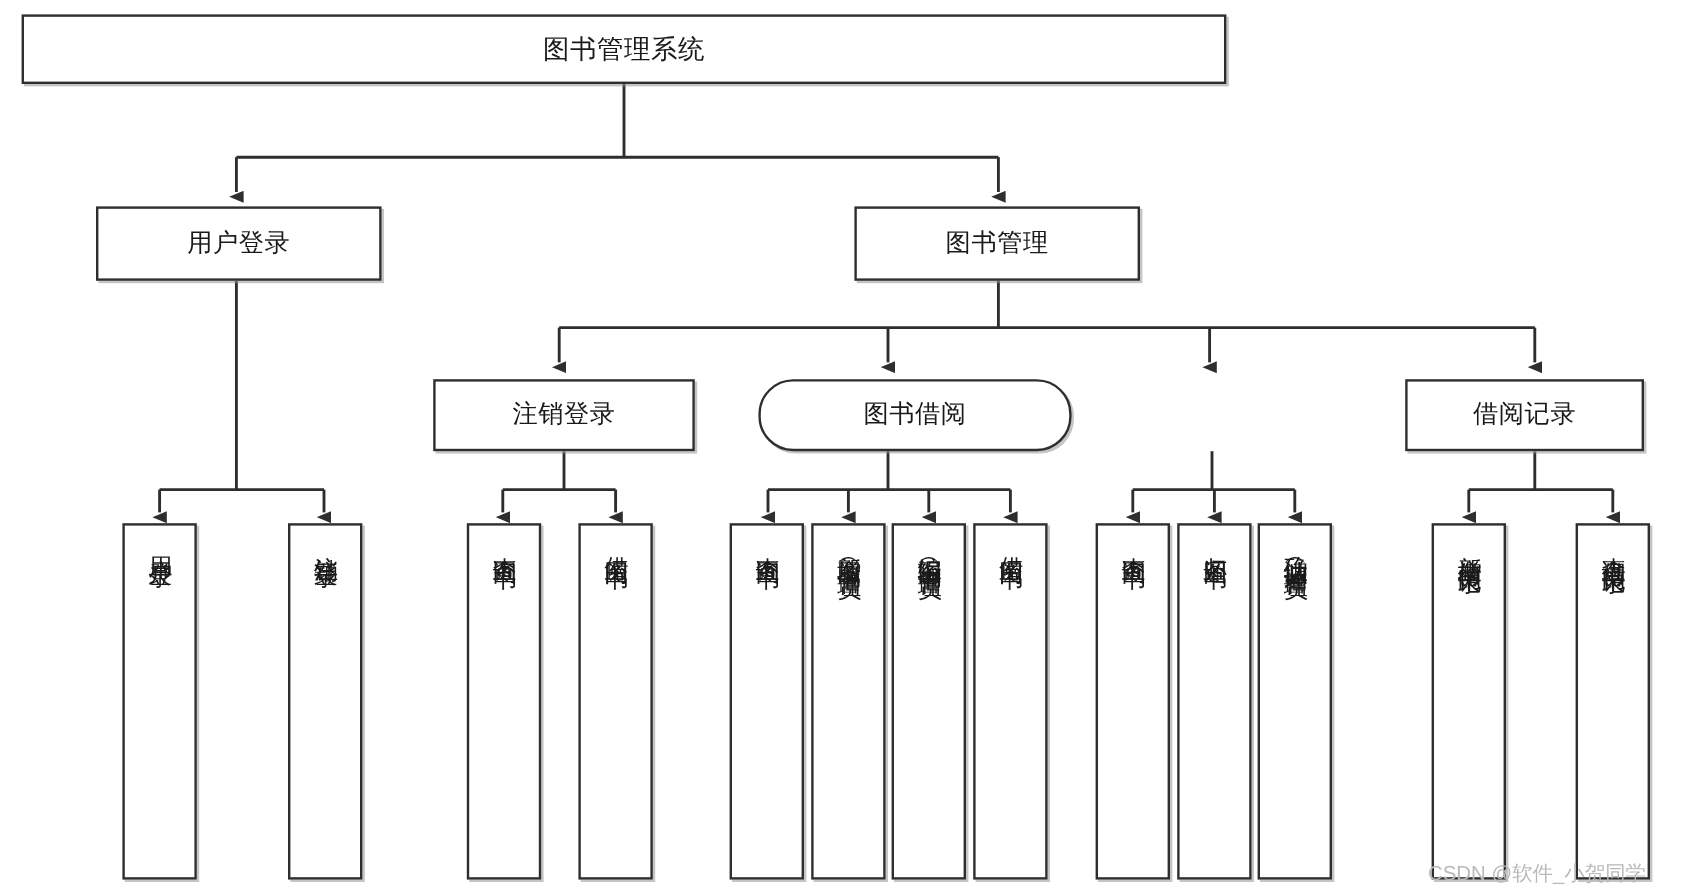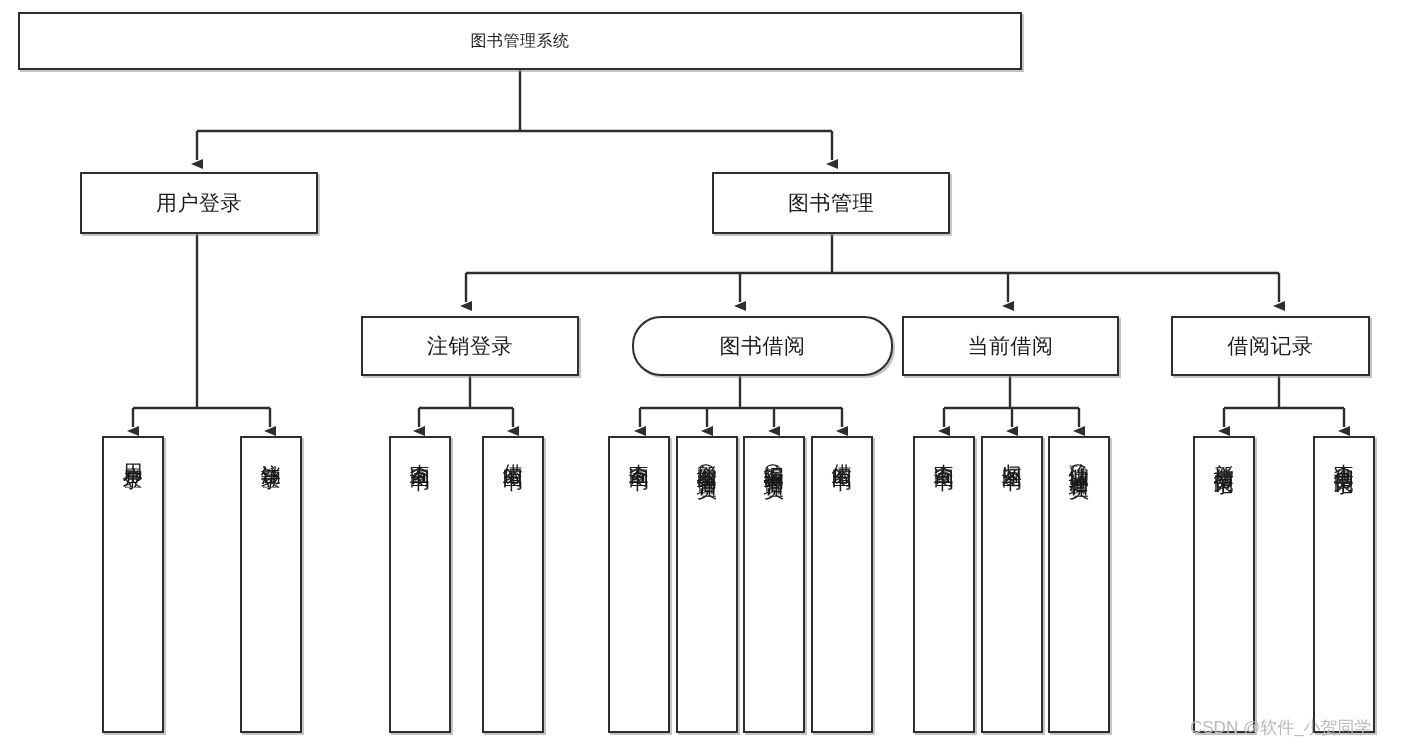--- a/index.html
+++ b/index.html
@@ -46,7 +46,7 @@
     font-size: 21px;
   }
   .node.root .label {
-    font-size: 16px;
+    font-size: 22px;
   }
   .node.vert {
     align-items: flex-start;

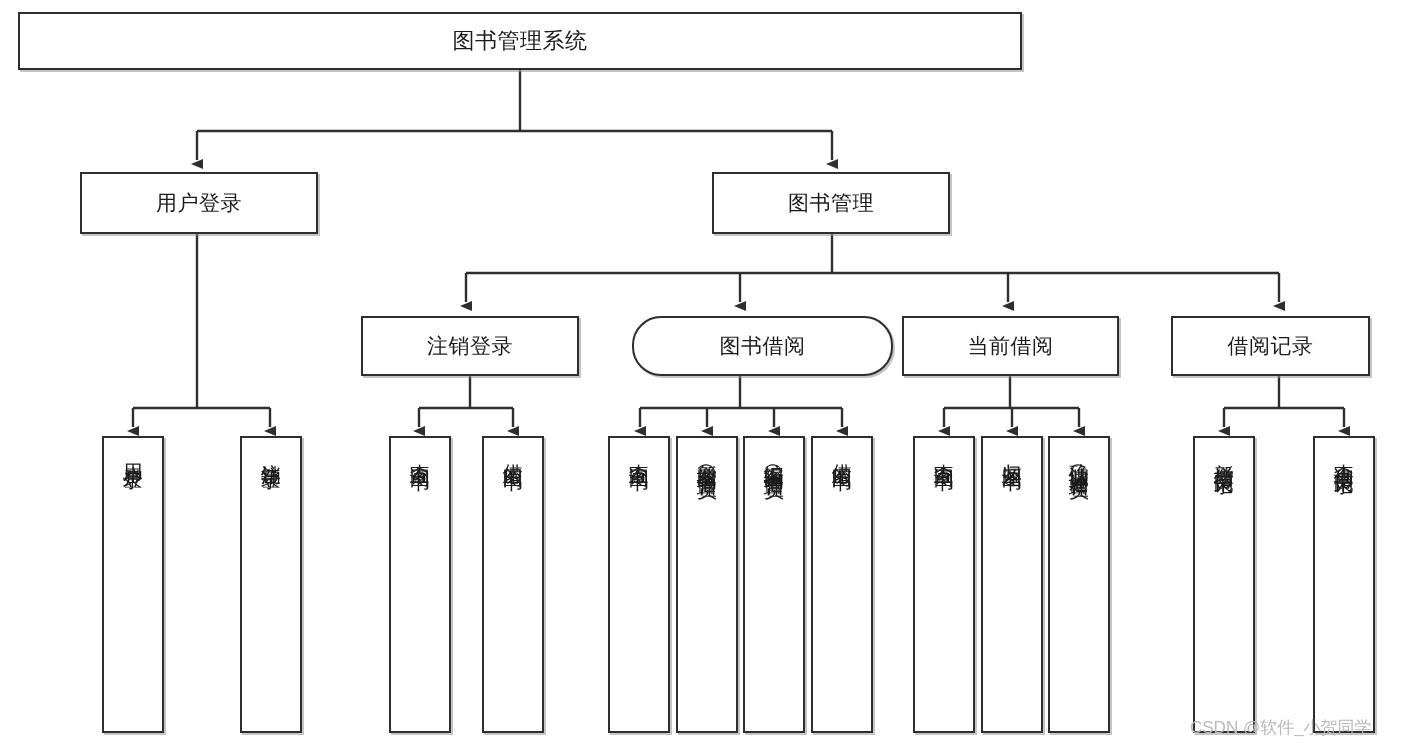--- a/index.html
+++ b/index.html
@@ -138,9 +138,6 @@
   <div class="node horiz" style="left:632px; top:316px; width:261px; height:60px;border-radius:29px;">
     <span class="label">图书借阅</span>
   </div>
-  <div class="node horiz" style="left:902px; top:316px; width:217px; height:60px;">
-    <span class="label">当前借阅</span>
-  </div>
   <div class="node horiz" style="left:1171px; top:316px; width:199px; height:60px;">
     <span class="label">借阅记录</span>
   </div>

